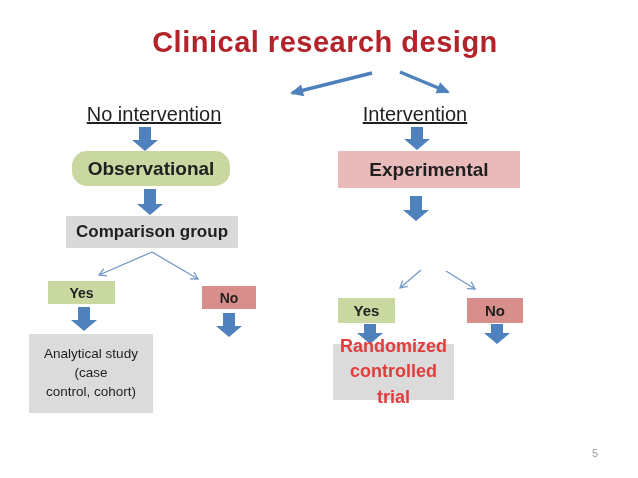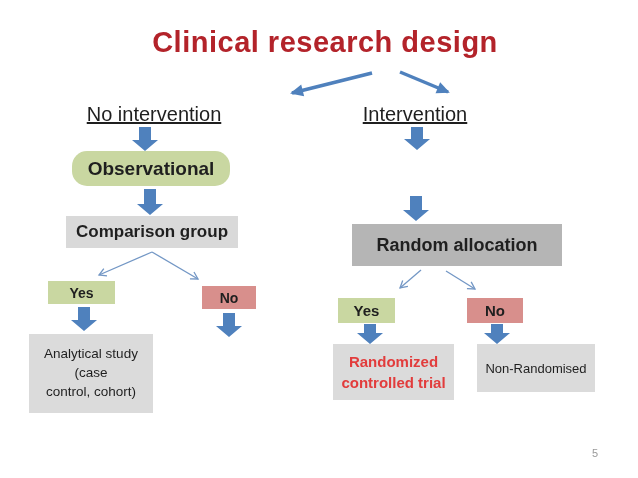--- a/index.html
+++ b/index.html
@@ -99,6 +99,7 @@
 (case
 control, cohort)</div>
 
+  <div class="box pink" id="box-experimental">Experimental</div>
   <div class="box gray-mid" id="box-random">Random allocation</div>
   <div class="box green" id="box-yes-right">Yes</div>
   <div class="box redbg" id="box-no-right">No</div>

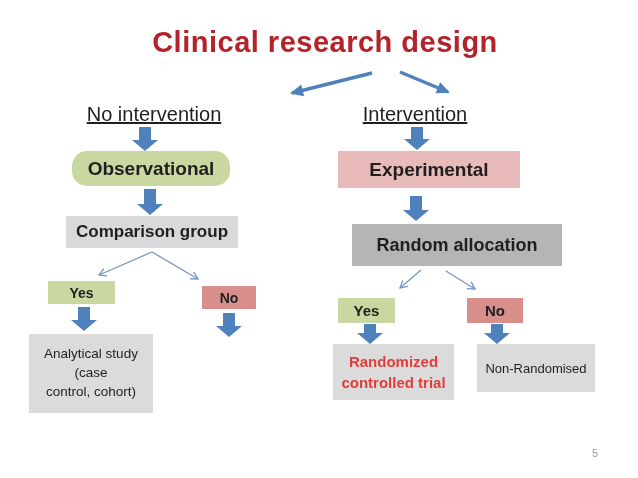--- a/index.html
+++ b/index.html
@@ -100,7 +100,6 @@
 control, cohort)</div>
 
   <div class="box pink" id="box-experimental">Experimental</div>
-  <div class="box gray-mid" id="box-random">Random allocation</div>
   <div class="box green" id="box-yes-right">Yes</div>
   <div class="box redbg" id="box-no-right">No</div>
   <div class="box gray-result" id="box-rct">Randomized

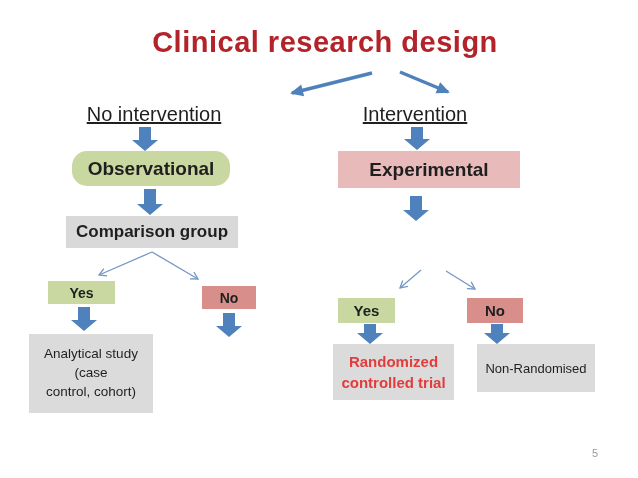--- a/index.html
+++ b/index.html
@@ -42,7 +42,7 @@
   #box-random        { left:352px; top:224px; width:210px; height:42px; font-size:18px; font-weight:bold; }
   #box-yes-right     { left:338px; top:298px; width:57px;  height:25px; font-size:15px; font-weight:bold; }
   #box-no-right      { left:467px; top:298px; width:56px;  height:25px; font-size:15px; font-weight:bold; }
-  #box-rct           { left:333px; top:344px; width:121px; height:56px; font-size:15px; font-weight:bold; color:var(--rct-red); line-height:1.4; }
+  #box-rct           { left:333px; top:344px; width:121px; height:56px; font-size:18px; font-weight:bold; color:var(--rct-red); line-height:1.4; }
   #box-nonrandom     { left:477px; top:344px; width:118px; height:48px; font-size:13px; }
   .page-number {
     position:absolute; left:585px; top:447px; width:20px;

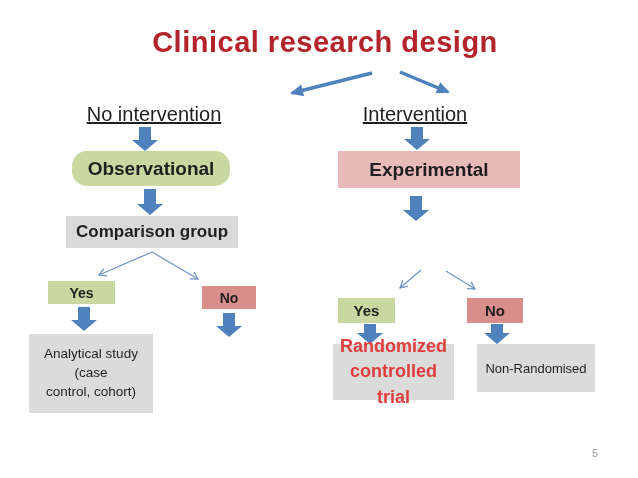--- a/index.html
+++ b/index.html
@@ -104,7 +104,6 @@
   <div class="box redbg" id="box-no-right">No</div>
   <div class="box gray-result" id="box-rct">Randomized
 controlled trial</div>
-  <div class="box gray-result" id="box-nonrandom">Non-Randomised</div>
 
   <div class="page-number">5</div>
 </div>

